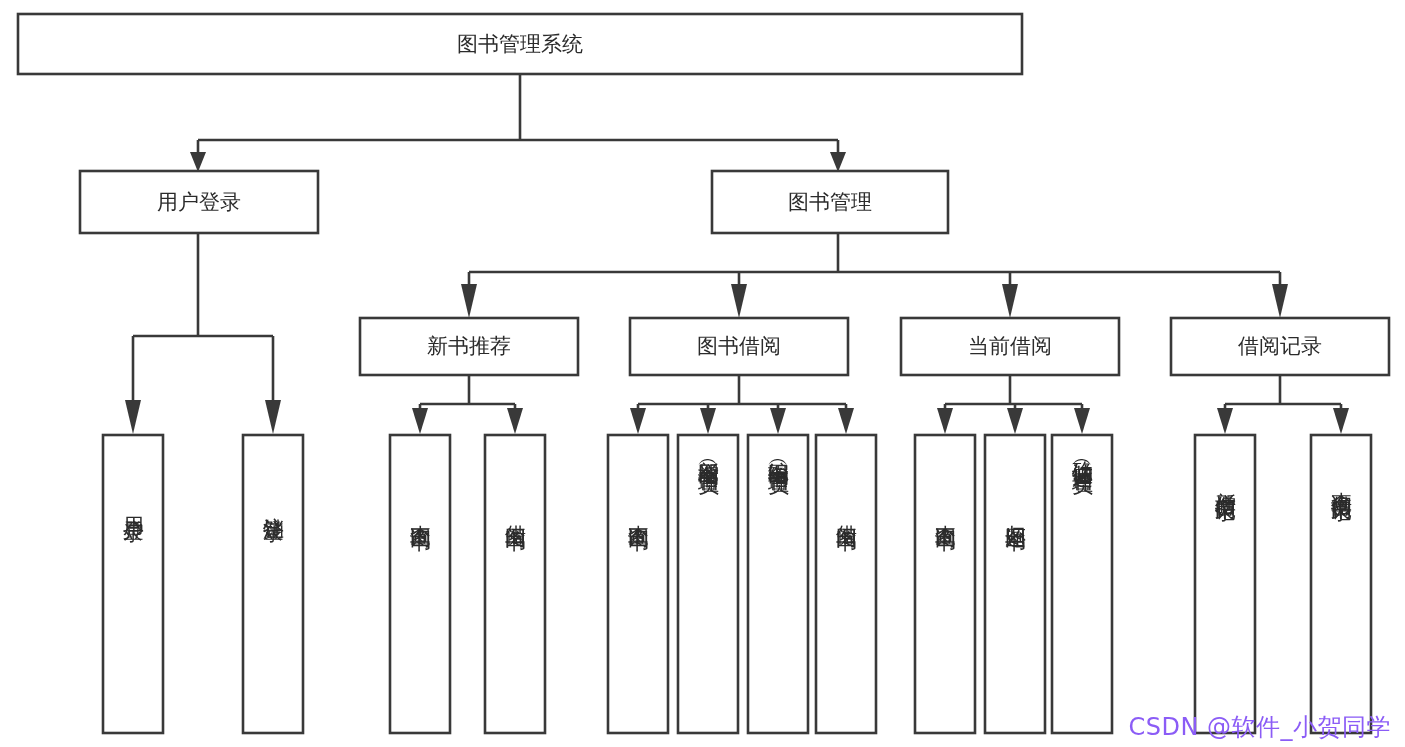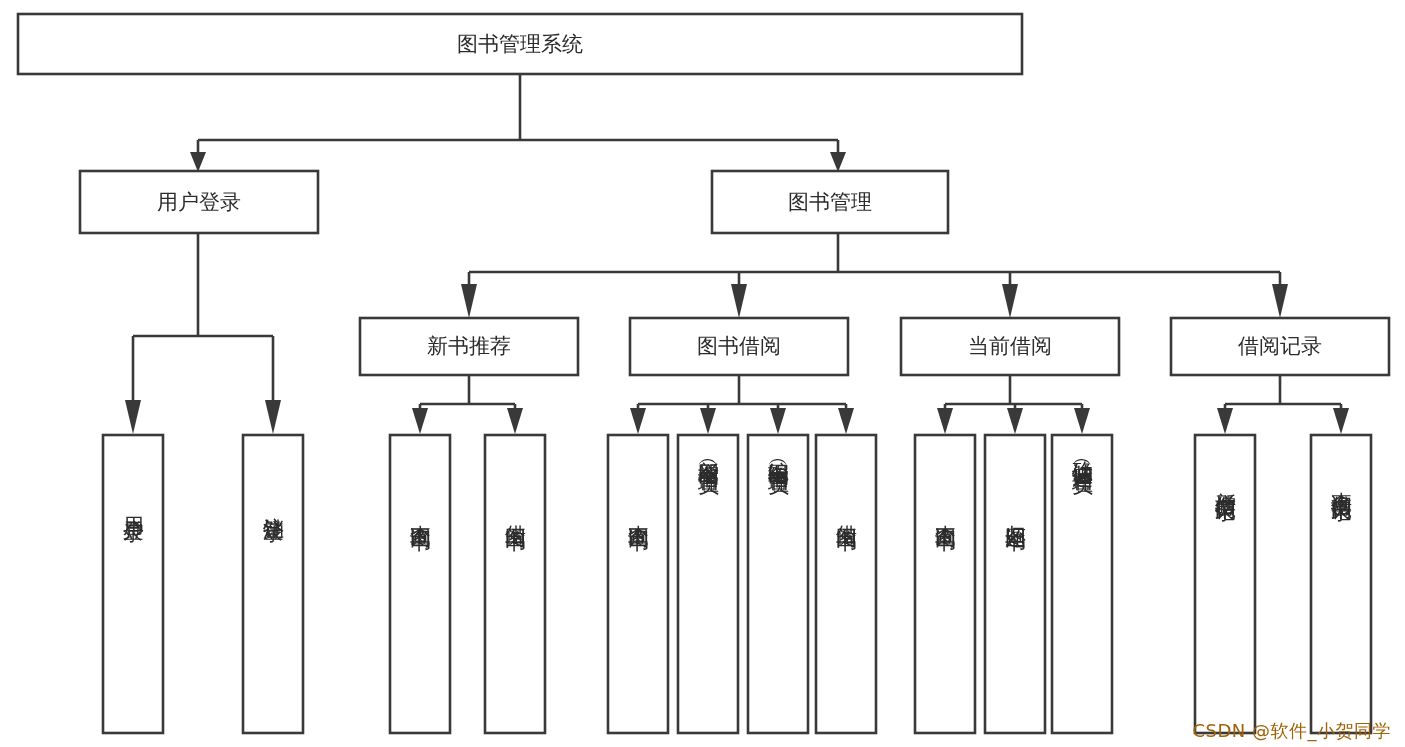--- a/index.html
+++ b/index.html
@@ -70,8 +70,8 @@
     right: 8px;
     bottom: 4px;
     font-family: "DejaVu Sans", "Liberation Sans", sans-serif;
-    font-size: 18px;
-    color: #a16207;
+    font-size: 24px;
+    color: #8b5cf6;
     white-space: nowrap;
     letter-spacing: 0.5px;
   }

